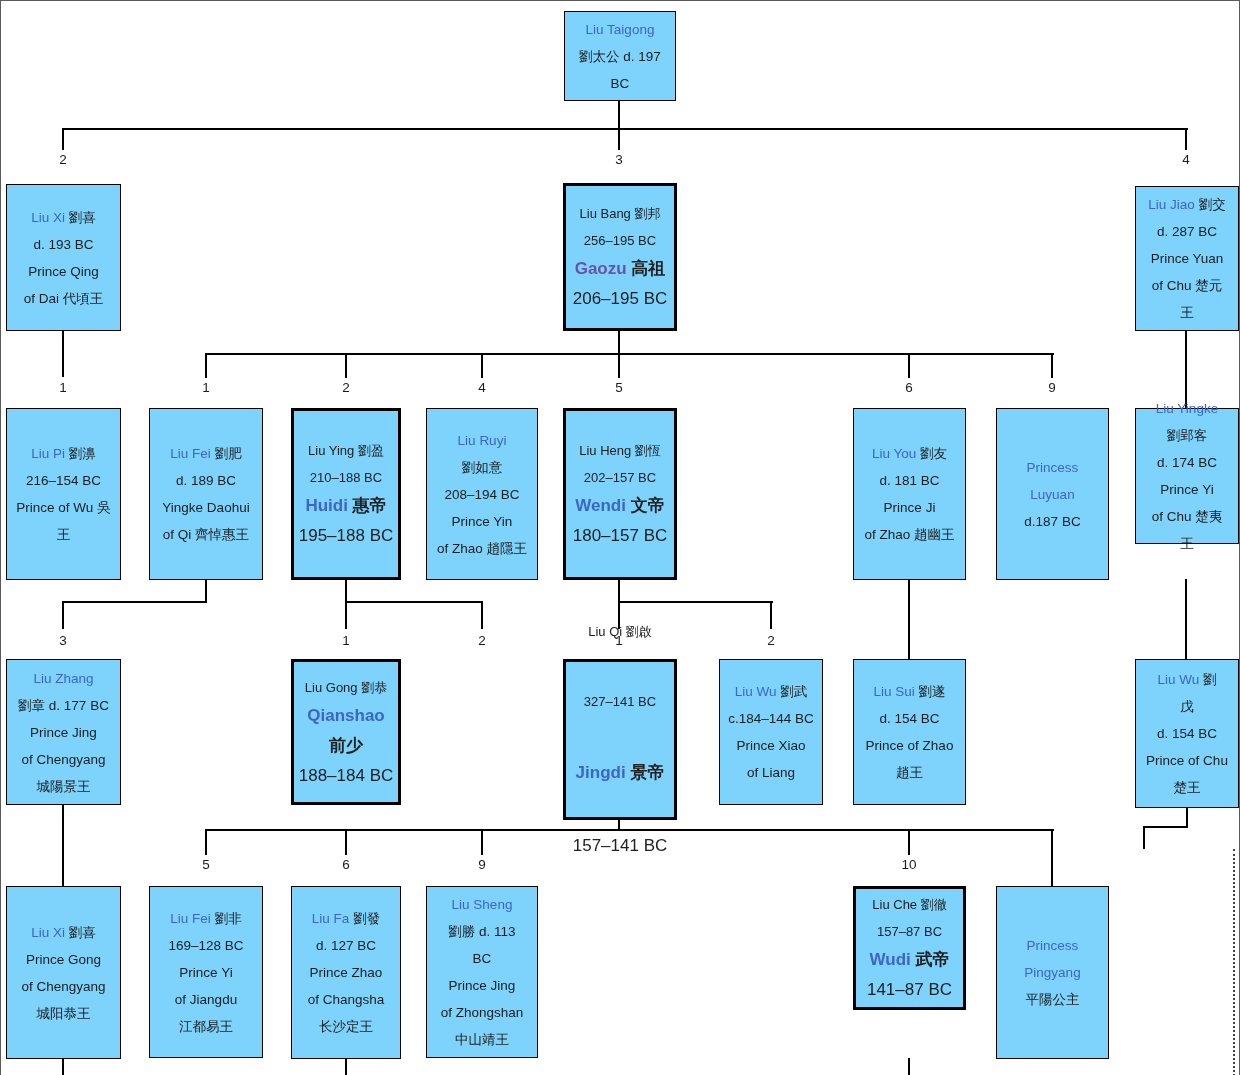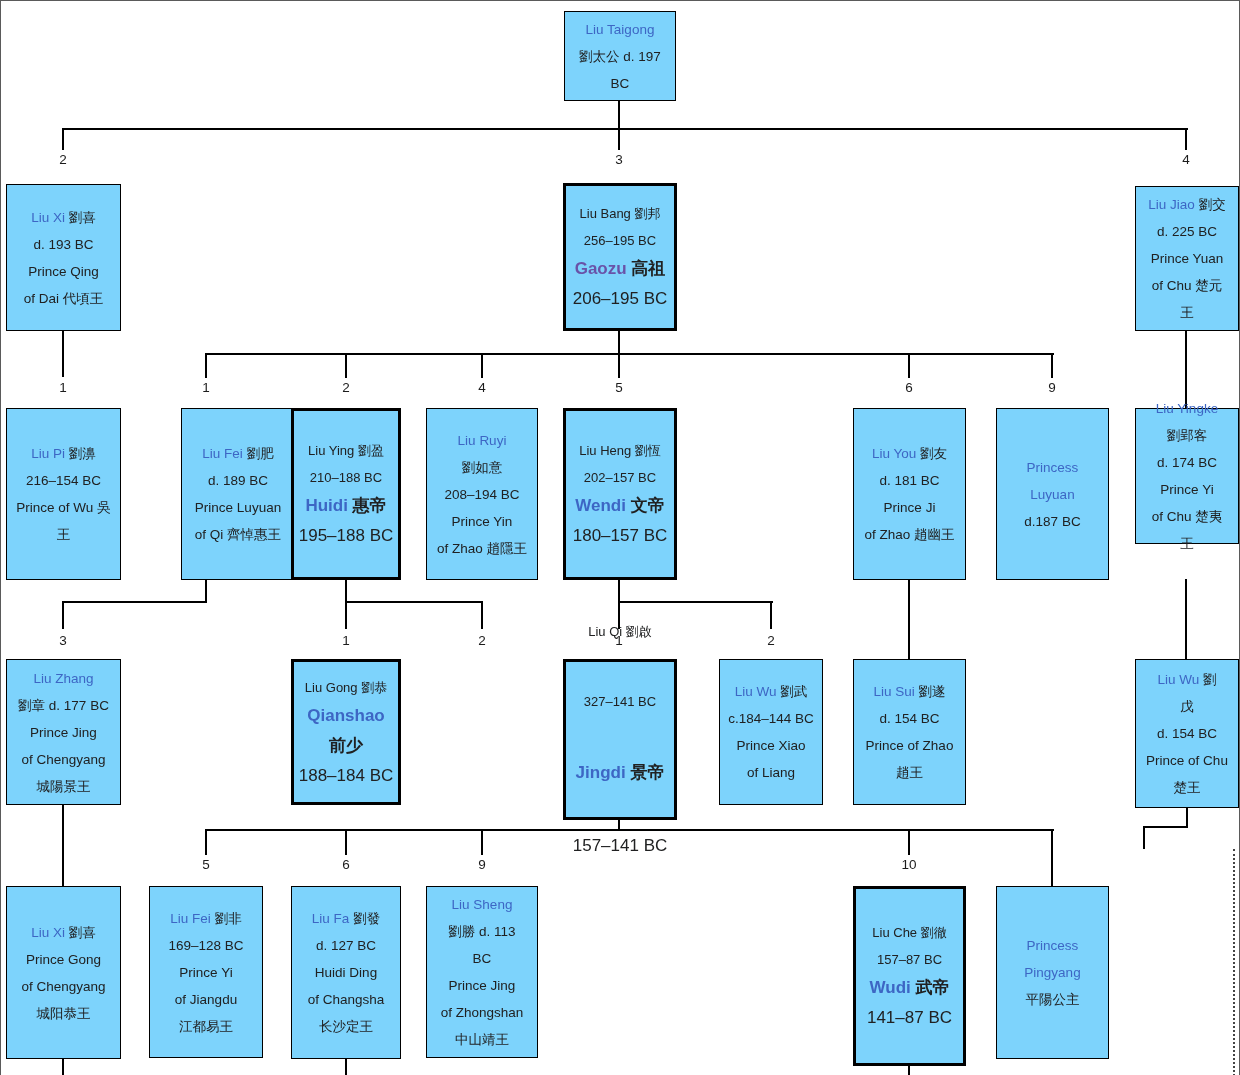--- a/index.html
+++ b/index.html
@@ -109,7 +109,7 @@
     </div>
     <div class="node" style="left: 1134px; top: 185px; width: 104px; height: 145px;">
       <div class="tline"><span class="link">Liu Jiao</span><span> 劉交</span></div>
-      <div class="tline"><span>d. 225 BC</span></div>
+      <div class="tline"><span>d. 287 BC</span></div>
       <div class="tline"><span>Prince Yuan</span></div>
       <div class="tline"><span>of Chu 楚元</span></div>
       <div class="tline"><span>王</span></div>

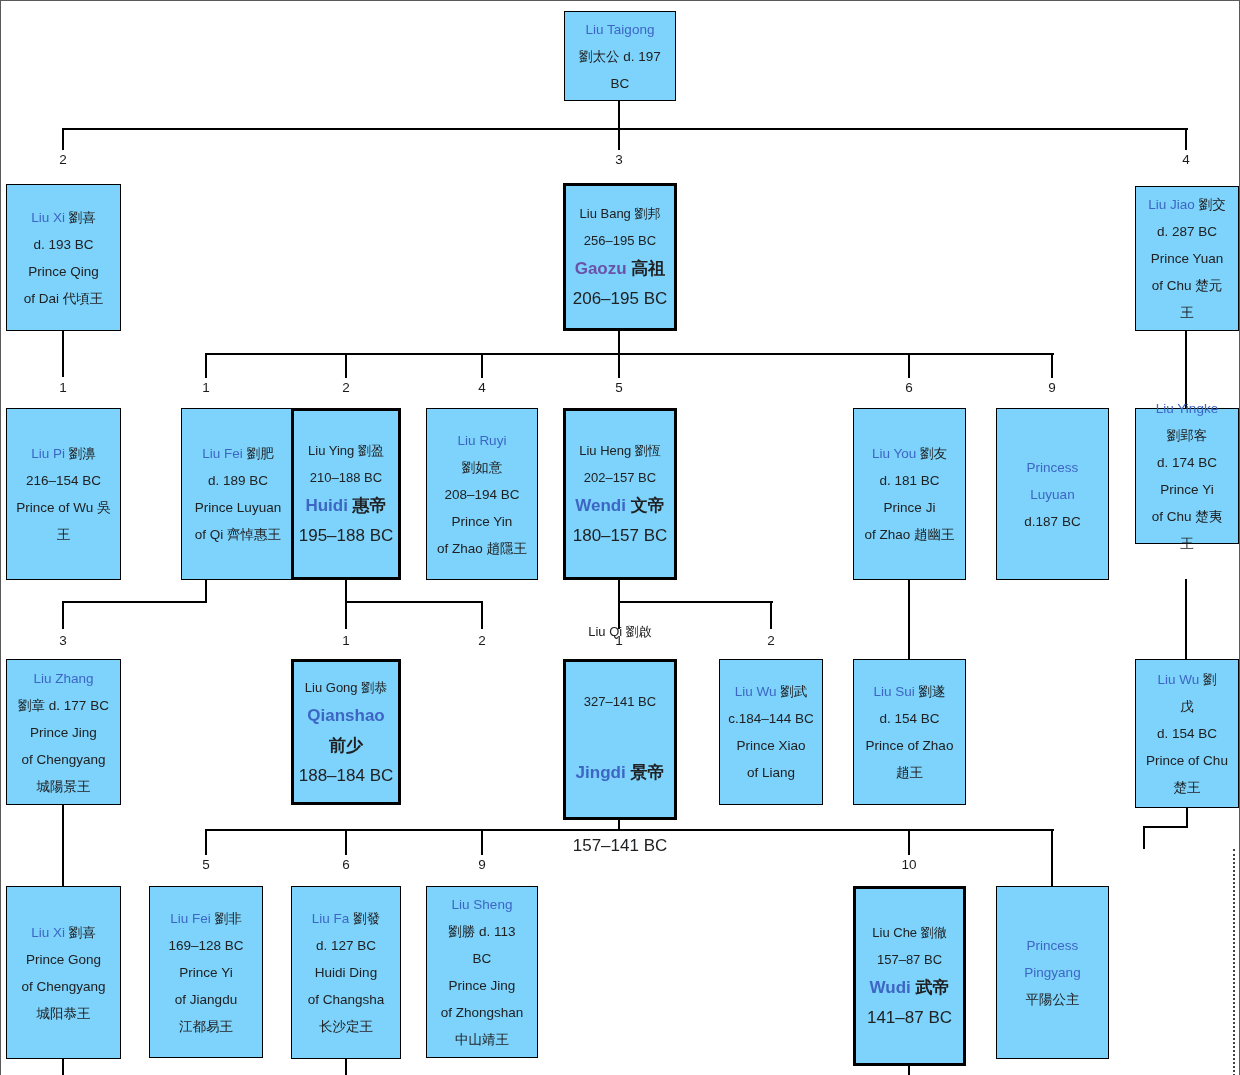--- a/index.html
+++ b/index.html
@@ -120,7 +120,7 @@
       <div class="tline"><span>Prince of Wu 吳</span></div>
       <div class="tline"><span>王</span></div>
     </div>
-    <div class="node" style="left: 148px; top: 407px; width: 114px; height: 172px; margin-left: 32px;">
+    <div class="node" style="left: 148px; top: 407px; width: 114px; height: 172px;">
       <div class="tline"><span class="link">Liu Fei</span><span> 劉肥</span></div>
       <div class="tline"><span>d. 189 BC</span></div>
       <div class="tline"><span>Prince Luyuan</span></div>

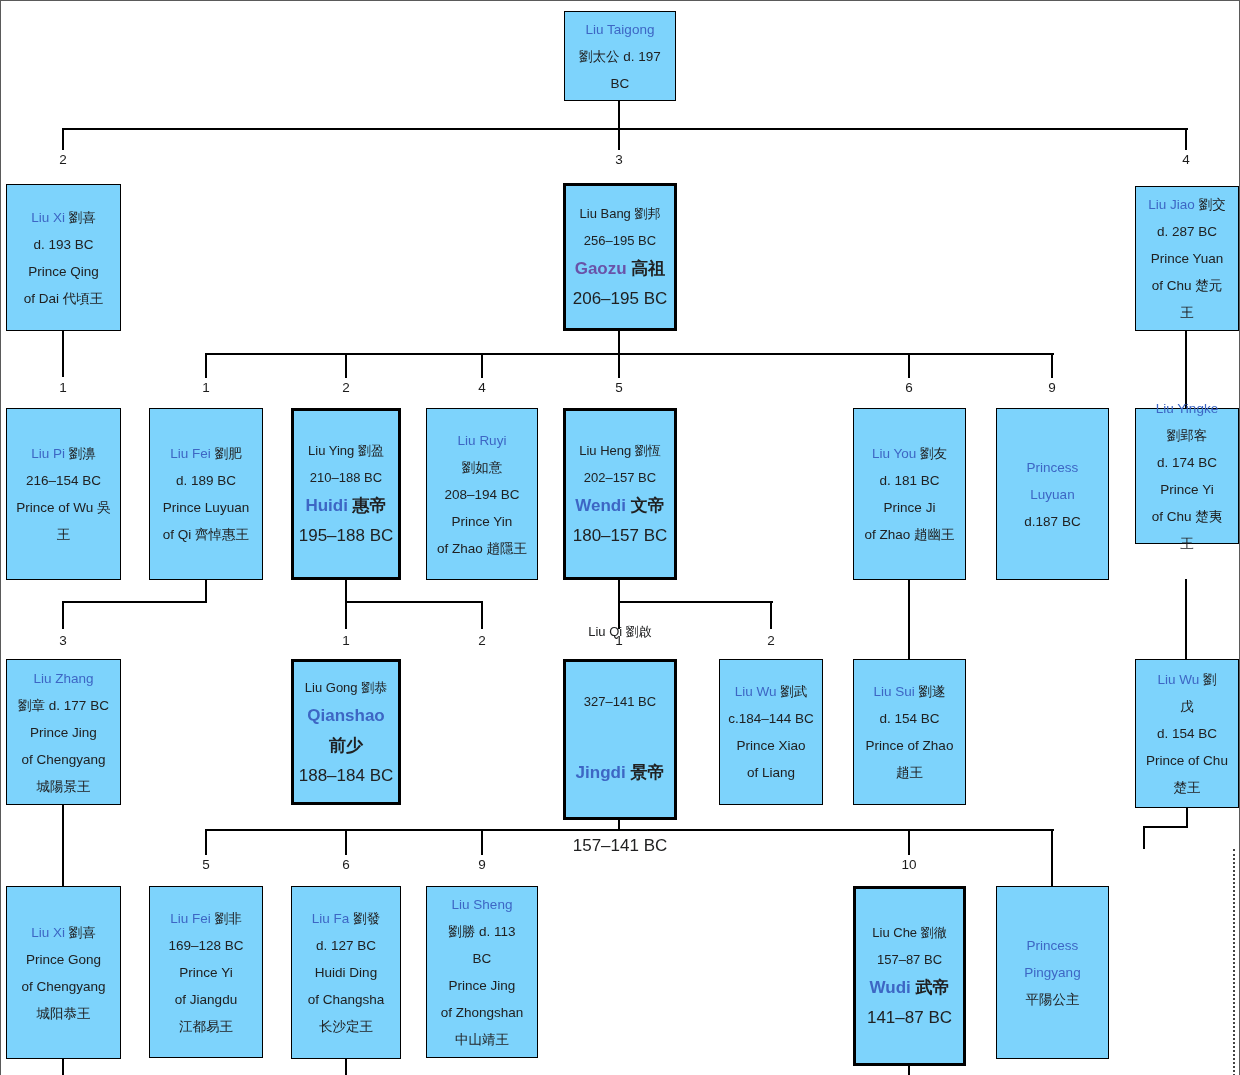--- a/index.html
+++ b/index.html
@@ -123,7 +123,7 @@
     <div class="node" style="left: 148px; top: 407px; width: 114px; height: 172px;">
       <div class="tline"><span class="link">Liu Fei</span><span> 劉肥</span></div>
       <div class="tline"><span>d. 189 BC</span></div>
-      <div class="tline"><span>Prince Luyuan</span></div>
+      <div class="tline"><span>Yingke Daohui</span></div>
       <div class="tline"><span>of Qi 齊悼惠王</span></div>
     </div>
     <div class="node emperor" style="left: 290px; top: 407px; width: 110px; height: 172px; justify-content: center;">

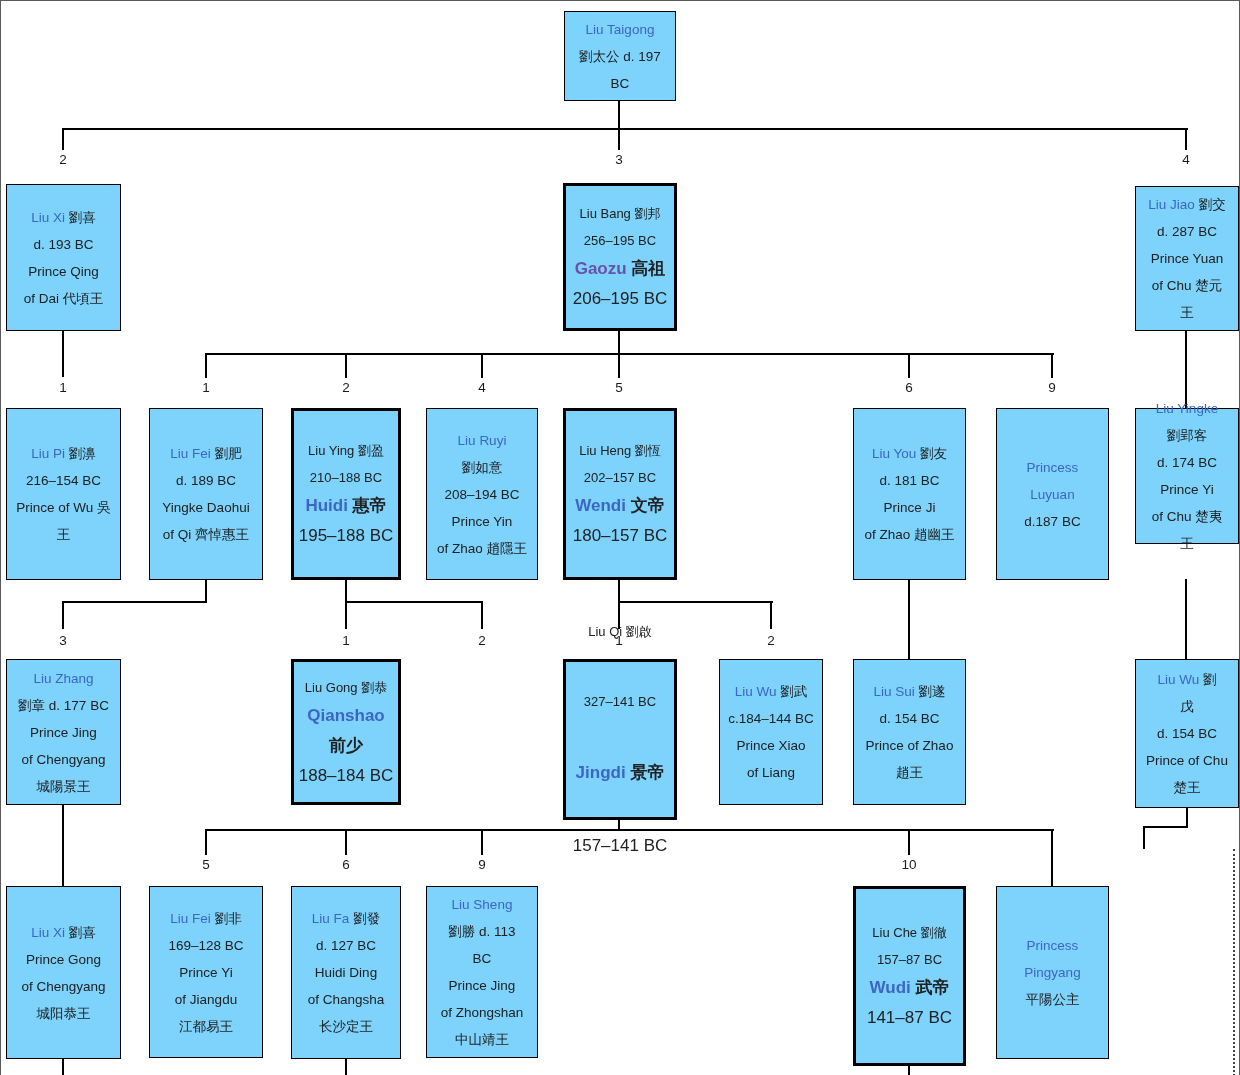--- a/index.html
+++ b/index.html
@@ -230,7 +230,7 @@
       <div class="tline"><span>of Zhongshan</span></div>
       <div class="tline"><span>中山靖王</span></div>
     </div>
-    <div class="node emperor" style="left: 852px; top: 885px; width: 113px; height: 180px;">
+    <div class="node emperor" style="left: 852px; top: 885px; width: 113px; height: 124px;">
       <div class="tline"><span class="sm">Liu Che 劉徹</span></div>
       <div class="tline"><span class="sm">157–87 BC</span></div>
       <div class="tline"><span class="link b big">Wudi</span><span class="b big"> 武帝</span></div>

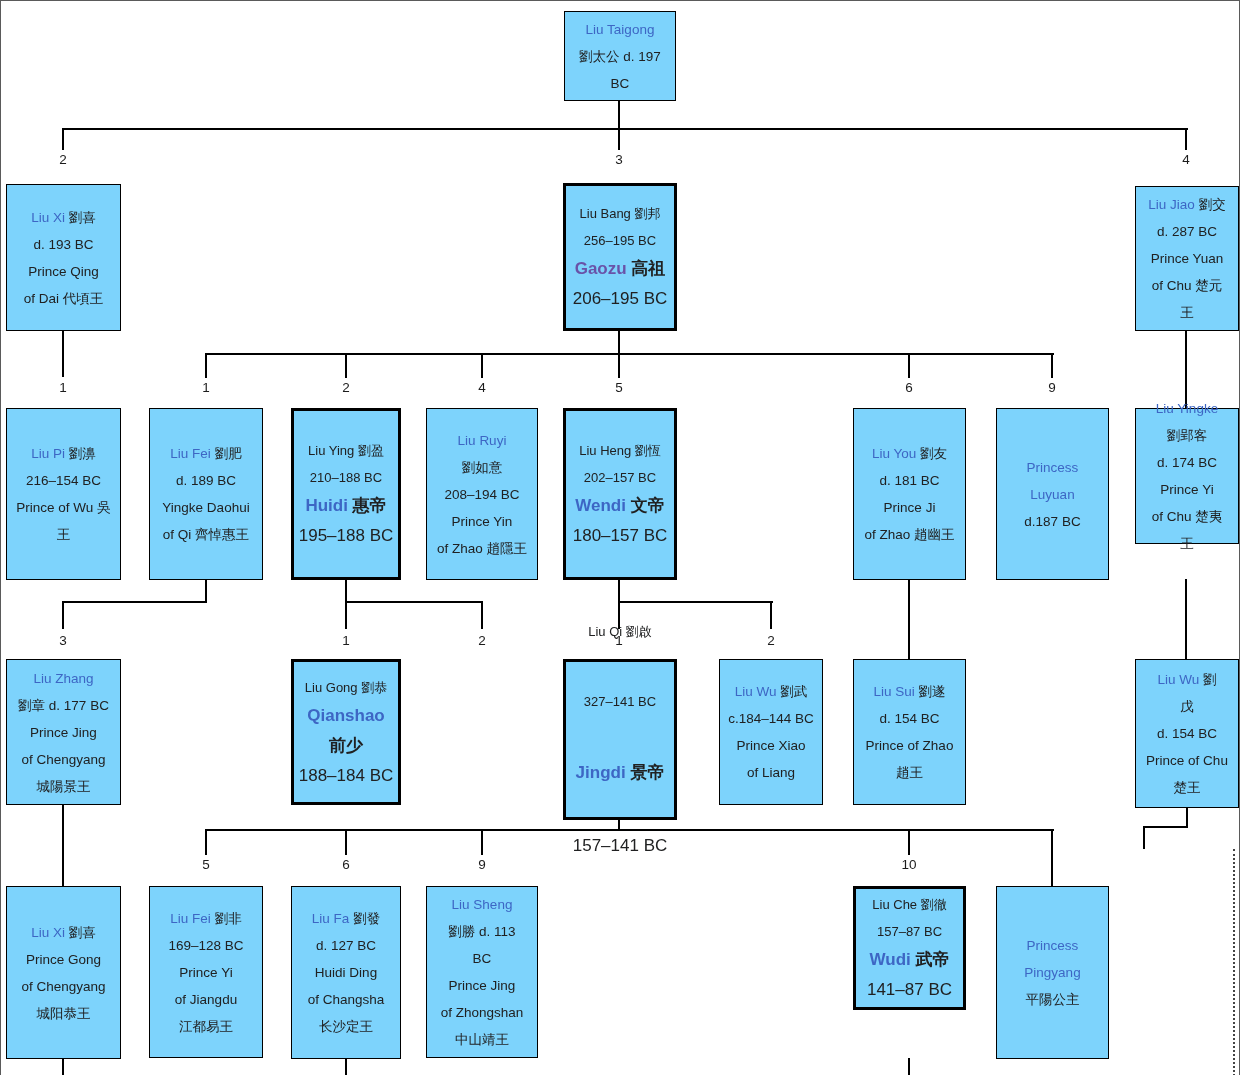--- a/index.html
+++ b/index.html
@@ -218,7 +218,7 @@
     <div class="node" style="left: 290px; top: 885px; width: 110px; height: 173px;">
       <div class="tline"><span class="link">Liu Fa</span><span> 劉發</span></div>
       <div class="tline"><span>d. 127 BC</span></div>
-      <div class="tline"><span>Huidi Ding</span></div>
+      <div class="tline"><span>Prince Zhao</span></div>
       <div class="tline"><span>of Changsha</span></div>
       <div class="tline"><span>长沙定王</span></div>
     </div>

